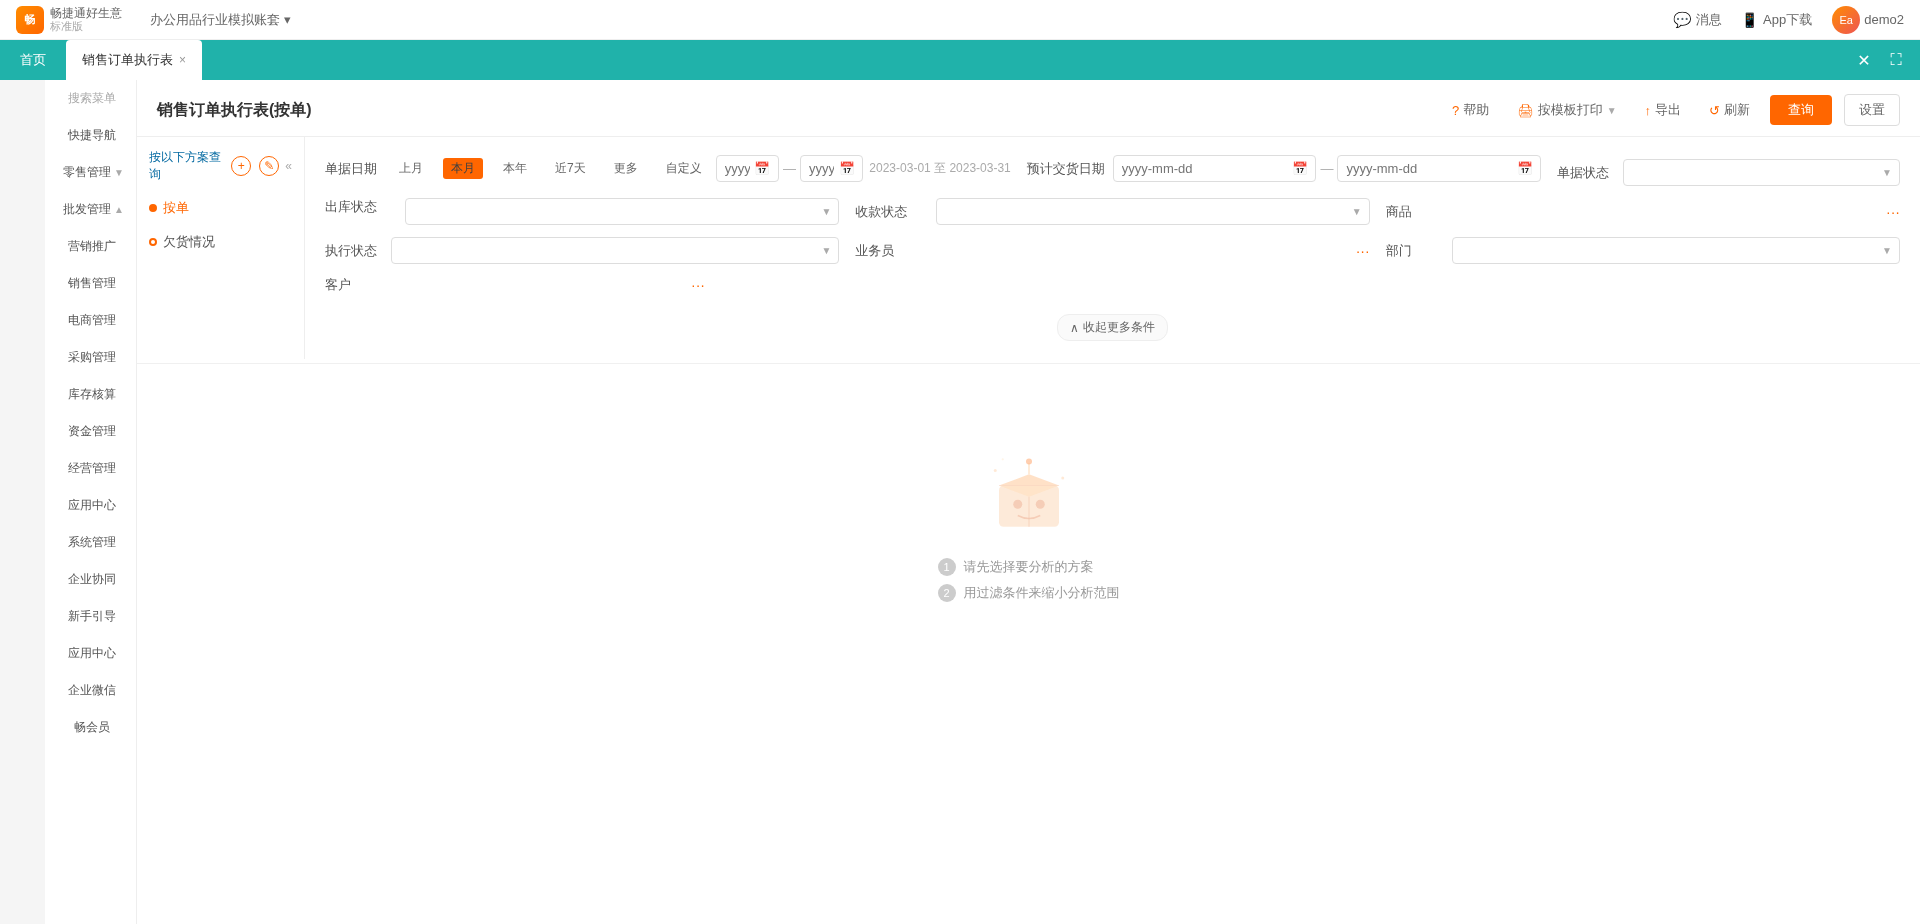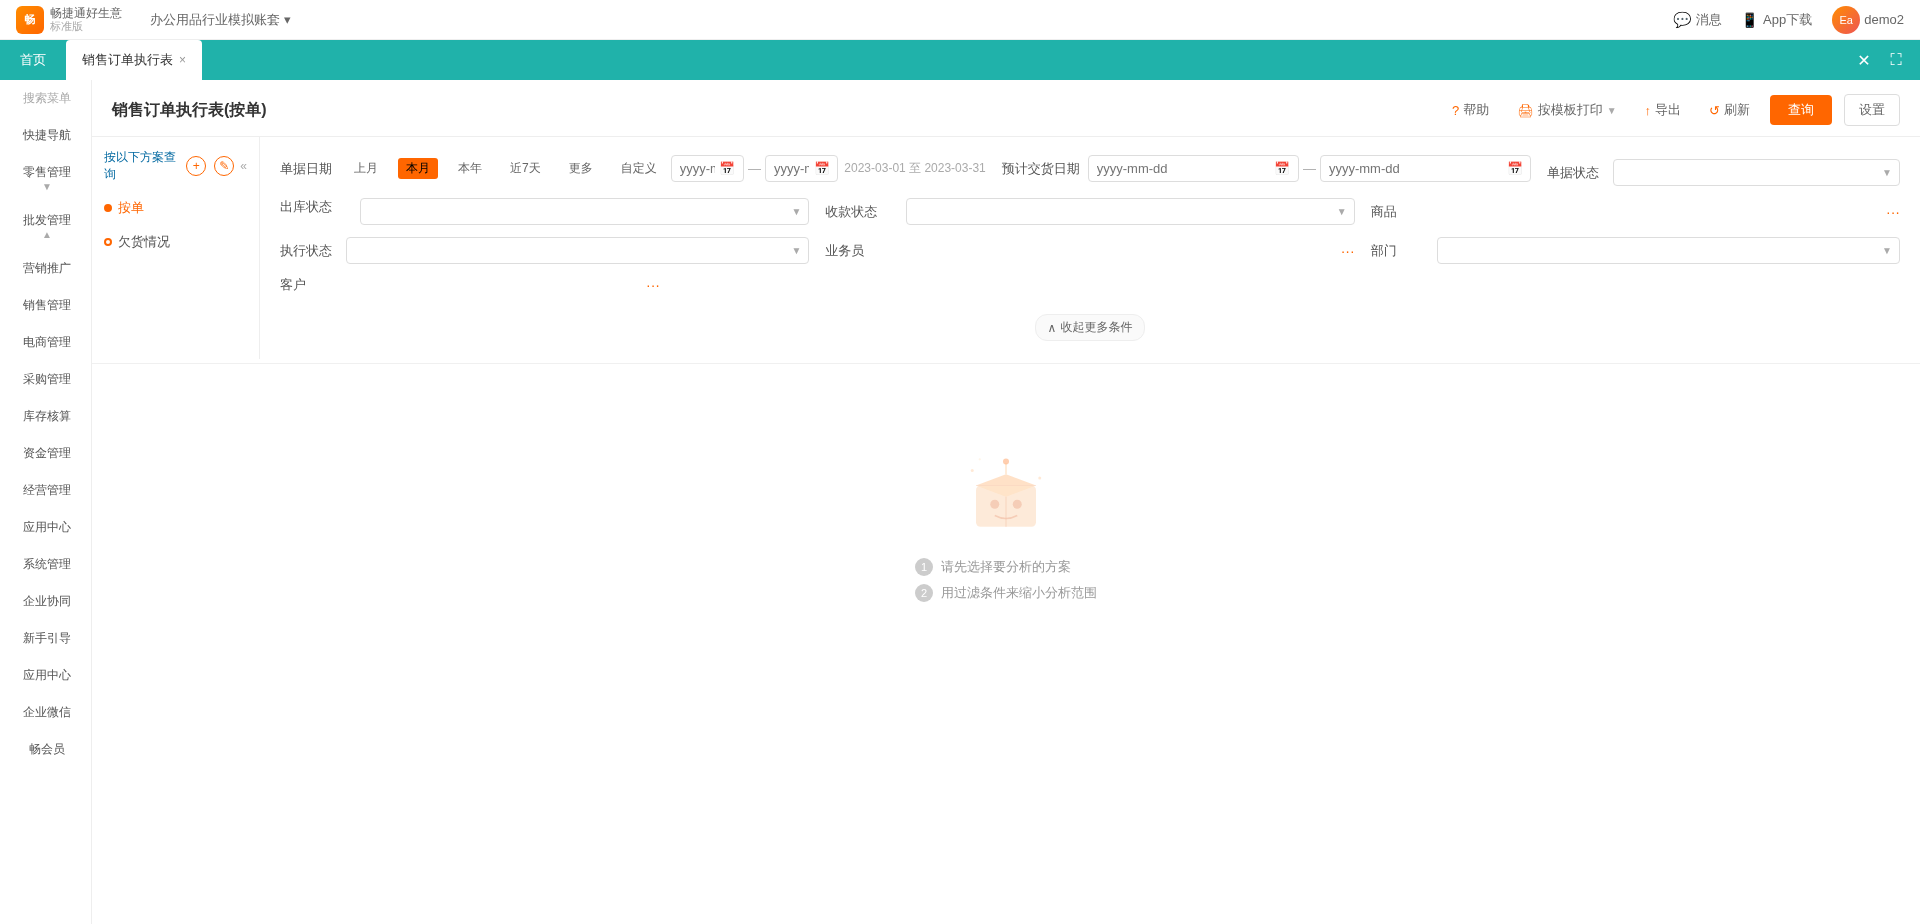--- a/index.html
+++ b/index.html
@@ -76,6 +76,7 @@
       display: flex;
       flex: 1;
       overflow: hidden;
+      padding-left: 45px;
     }
 
     

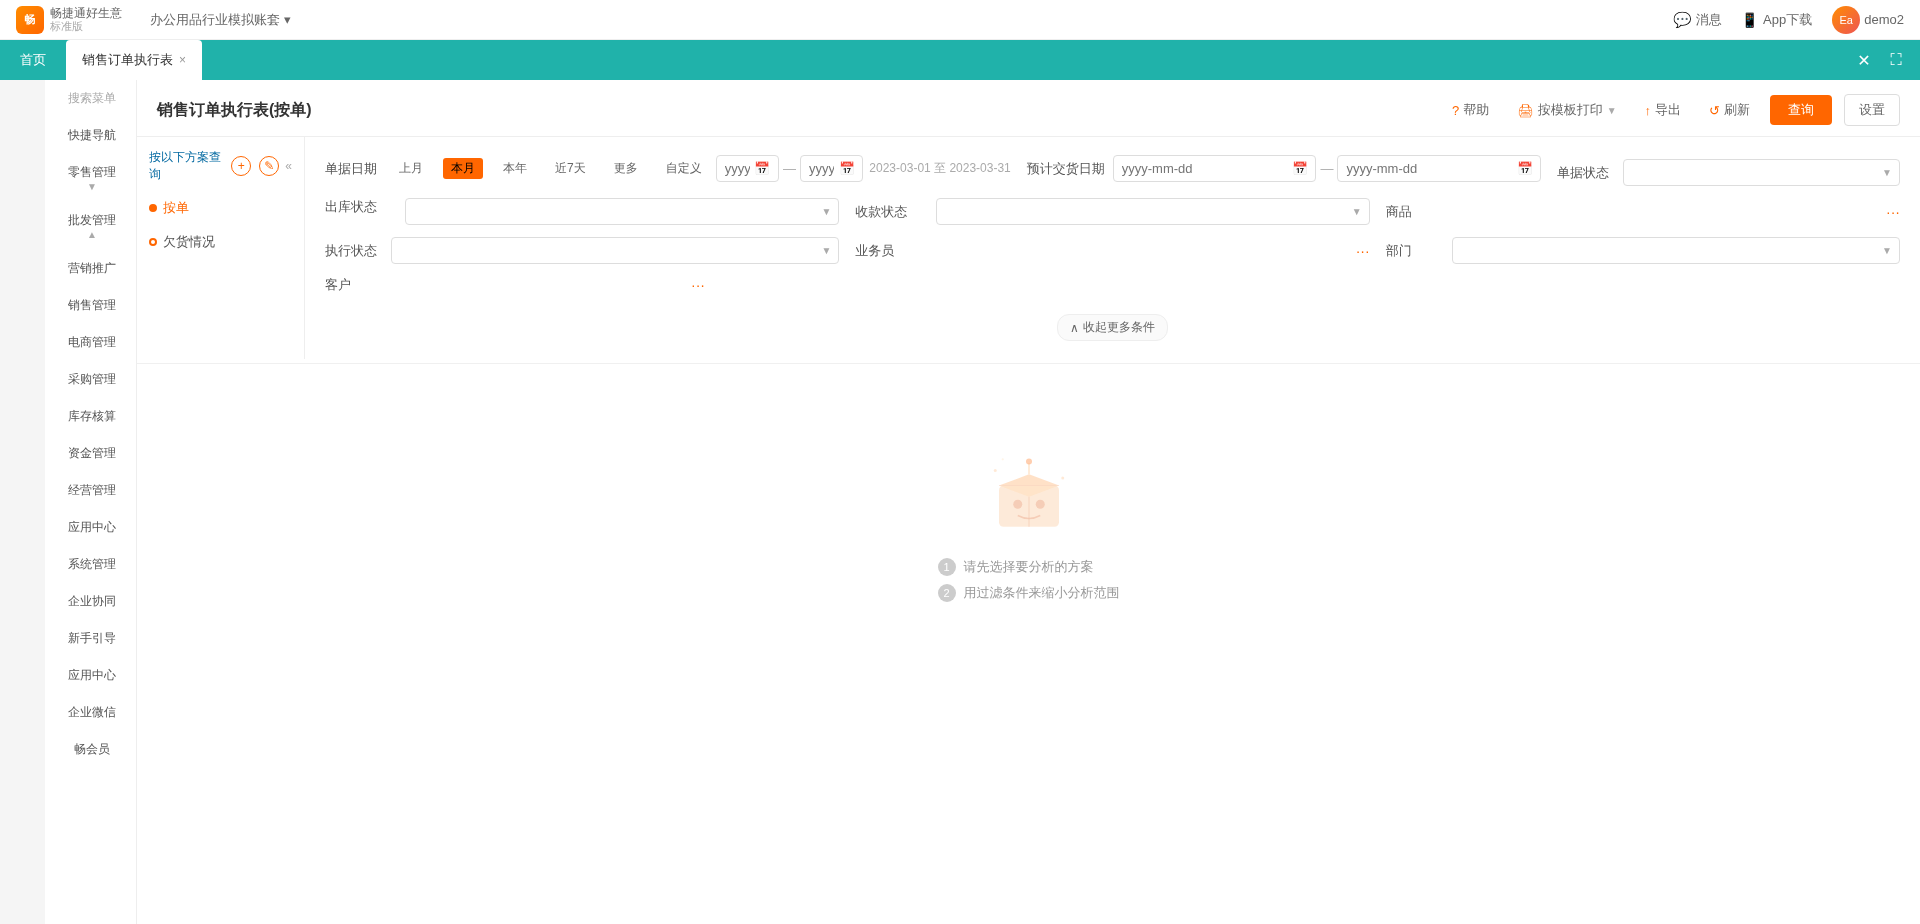--- a/index.html
+++ b/index.html
@@ -108,7 +108,6 @@
       justify-content: space-between;
       padding: 10px 12px;
       border-left: 3px solid transparent;
-      flex-direction: column;
     }
     .sidebar-section-label { flex: 1; text-align: center; }
     .sidebar-expand-icon { font-size: 10px; color: #aaa; }

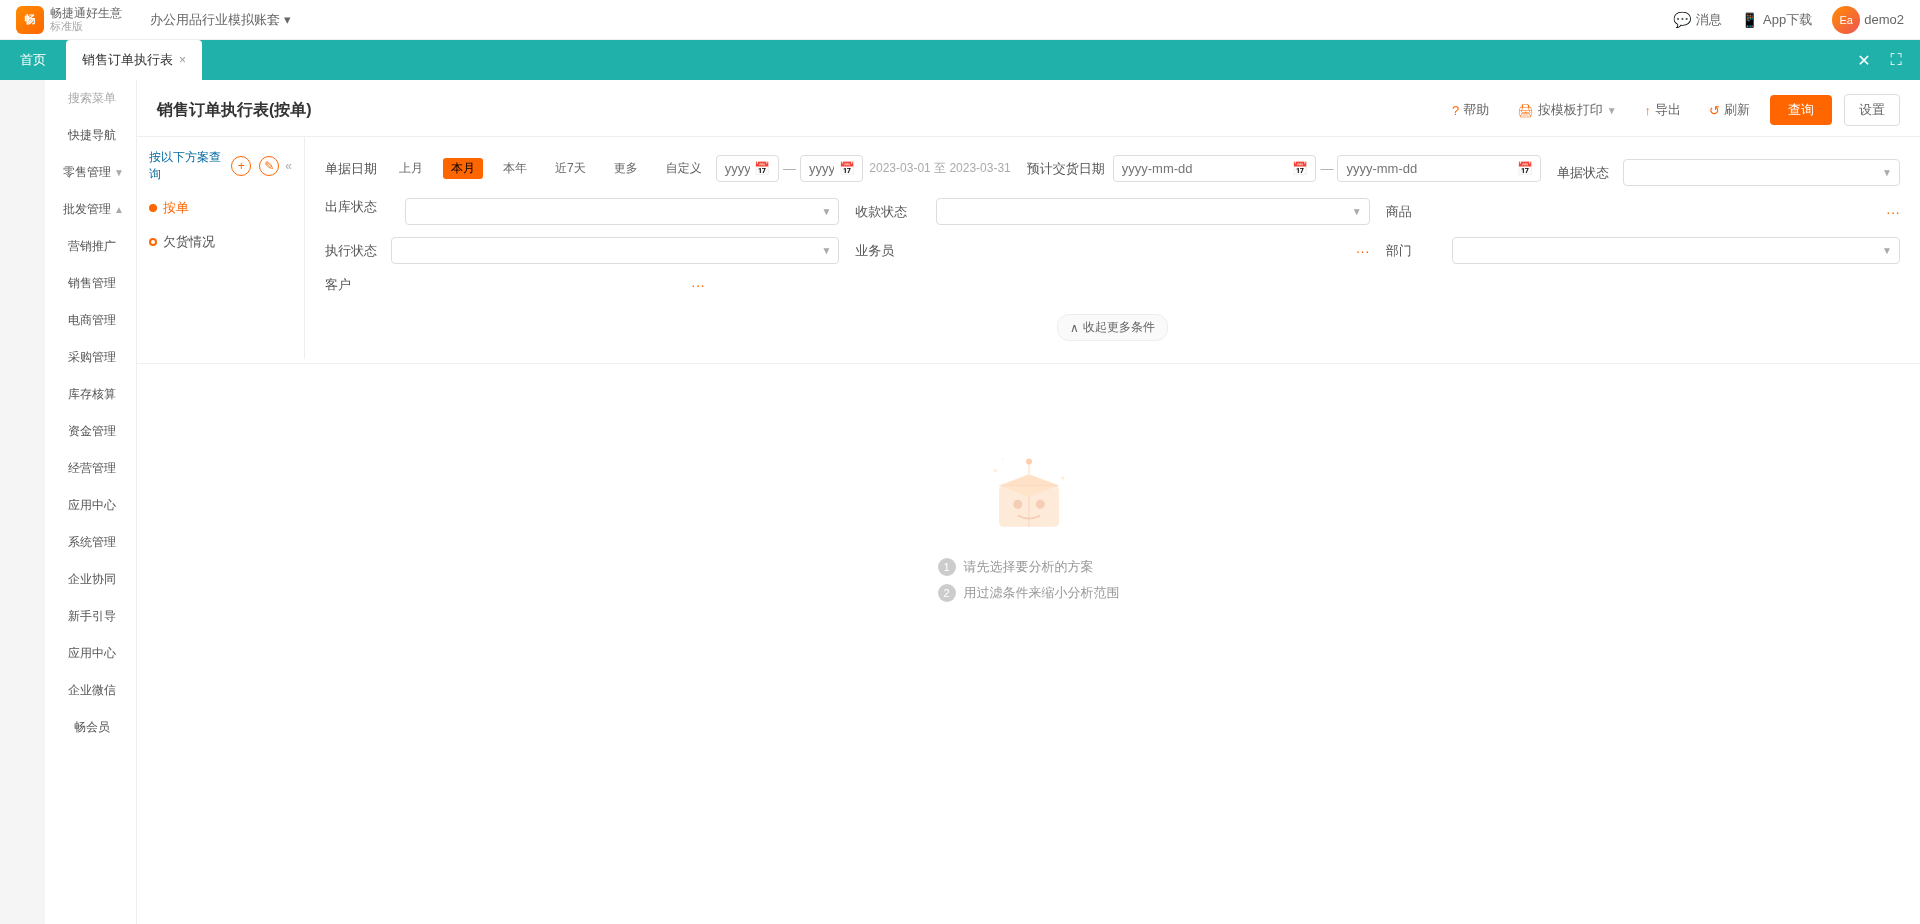--- a/index.html
+++ b/index.html
@@ -530,7 +530,7 @@
               <span class="filter-label">单据日期</span>
               <div class="date-quick">
                 <button class="date-quick-btn">上月</button>
-                <button class="date-quick-btn active" style="background:#ff6600;color:#000000;border-radius:3px;padding:2px 8px;text-align:center;">本月</button>
+                <button class="date-quick-btn active" style="background:#ff6600;color:#404040;border-radius:3px;padding:2px 8px;text-align:center;">本月</button>
                 <button class="date-quick-btn">本年</button>
                 <button class="date-quick-btn">近7天</button>
                 <button class="date-quick-btn">更多</button>

